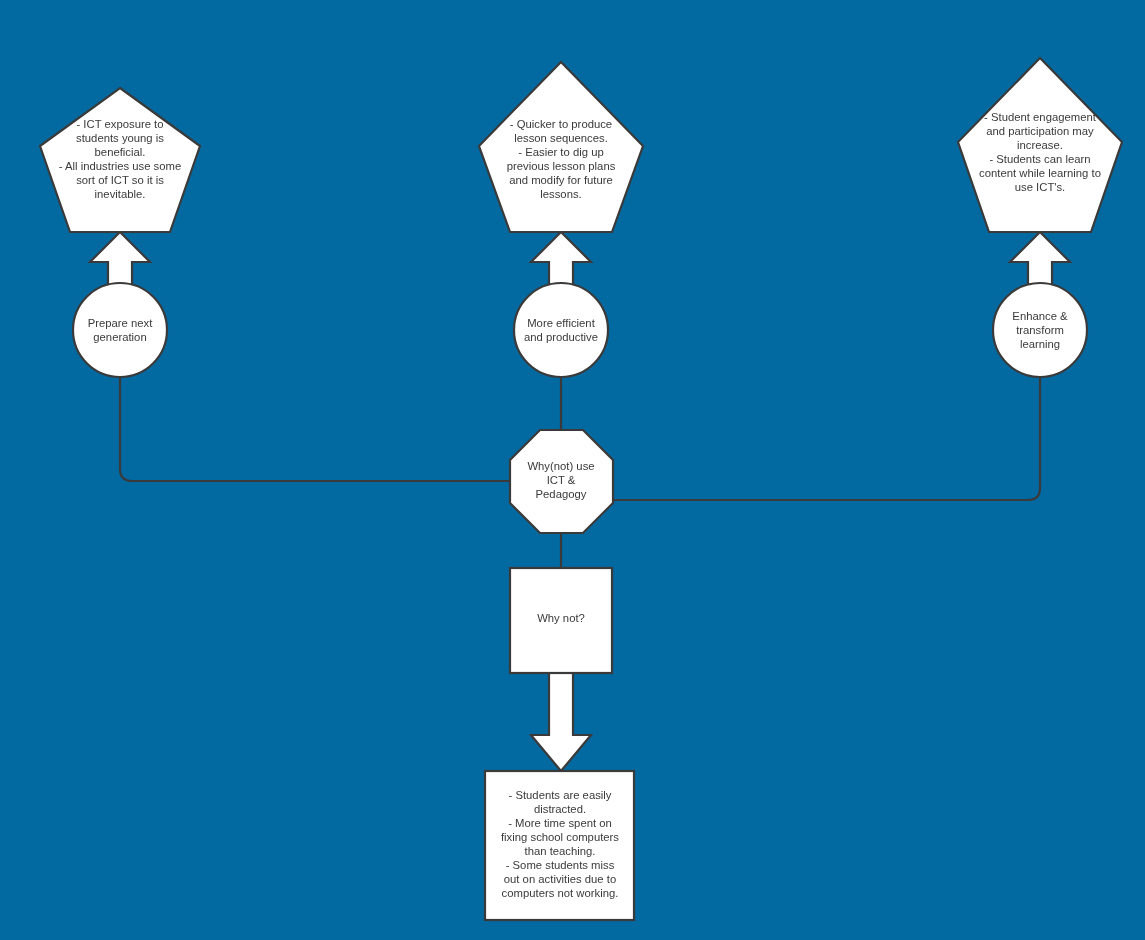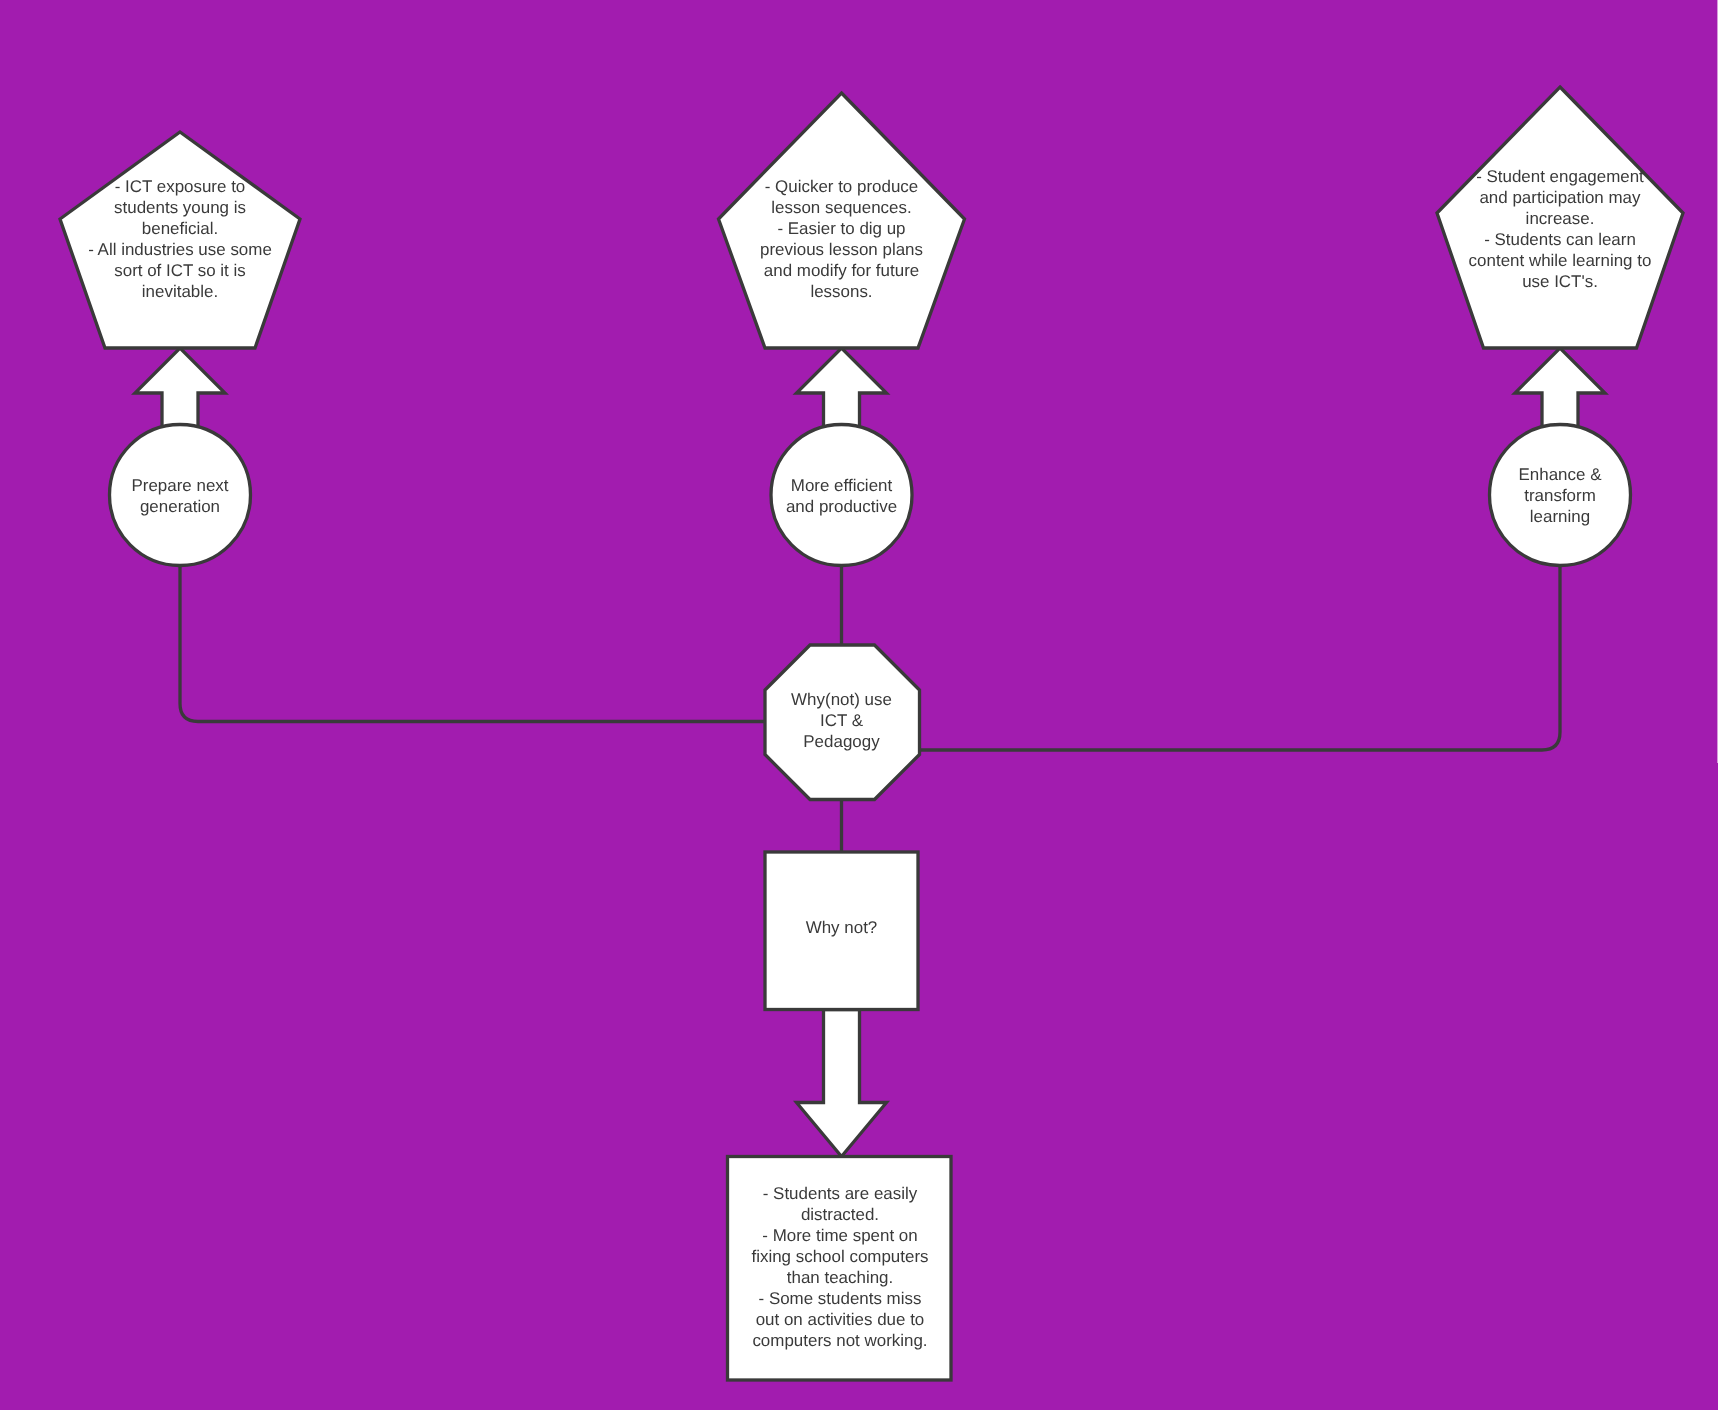--- a/index.html
+++ b/index.html
@@ -57,7 +57,7 @@
 </head>
 <body>
 
-<div id="canvas" style="background: #a21caf;">
+<div id="canvas" style="background: #0369a1;">
   <svg id="diagram-svg" viewBox="0 0 1145 940" xmlns="http://www.w3.org/2000/svg">
 
     <path class="connector" d="M 510 481 L 132 481 Q 120 481 120 469 L 120 377" style="stroke: rgb(58, 58, 58);"></path>

